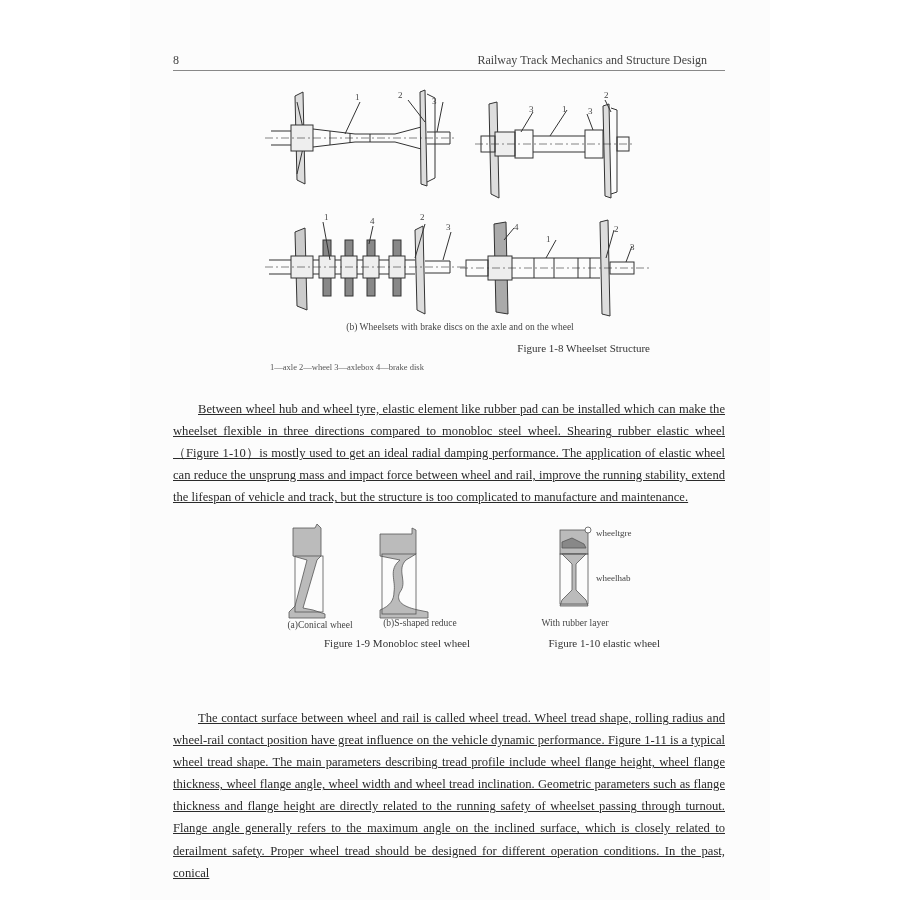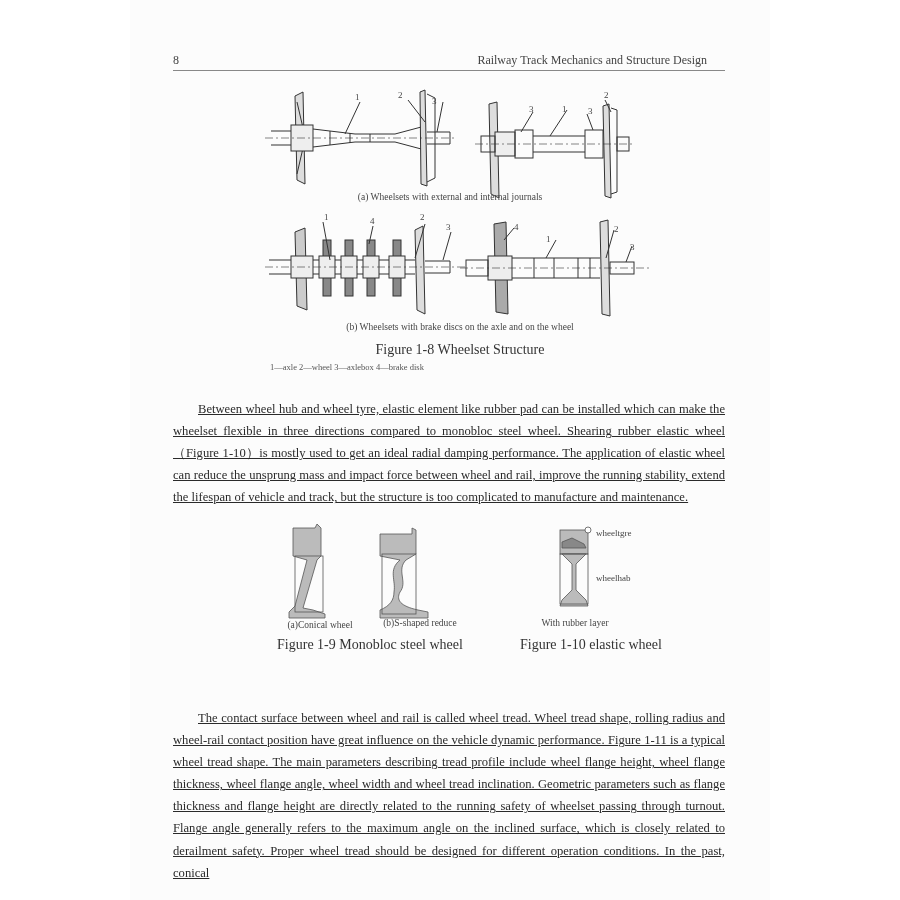--- a/index.html
+++ b/index.html
@@ -78,7 +78,6 @@
   <span class="lbl" style="left:458px;top:106px">3</span>
   <span class="lbl" style="left:474px;top:90px">2</span>
 
-  <div class="caption" style="left:140px;top:192px;width:360px">(a) Wheelsets with external and internal journals</div>
 
   <svg class="fig" style="left:135px;top:220px" width="200" height="96" viewBox="0 0 200 96">
     <g stroke="#333" fill="none" stroke-width="1">

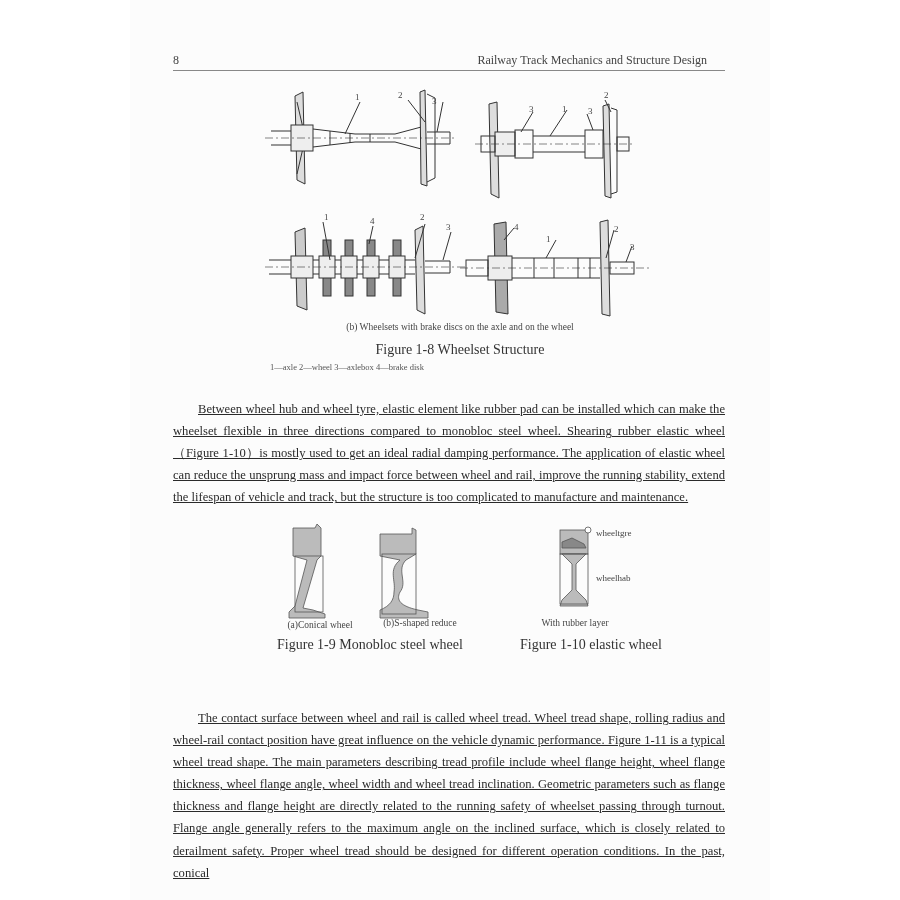--- a/index.html
+++ b/index.html
@@ -10,7 +10,7 @@
   .header .title { position:absolute; right:18px; top:1px; }
   .fig { position:absolute; }
   .caption { position:absolute; text-align:center; font-size:9.5px; color:#444; white-space:nowrap; }
-  .figtitle { position:absolute; text-align:center; font-size:14px; color:#333; white-space:nowrap; }
+  .figtitle { position:absolute; text-align:right; font-size:11px; color:#333; white-space:nowrap; }
   .legend { position:absolute; text-align:left; font-size:8.5px; color:#555; white-space:nowrap; }
   .para { position:absolute; left:43px; width:552px; font-size:12.6px; line-height:22.1px; text-align:justify; color:#2a2a2a; }
   .para p { margin:0; text-indent:25px;text-decoration:underline; }

